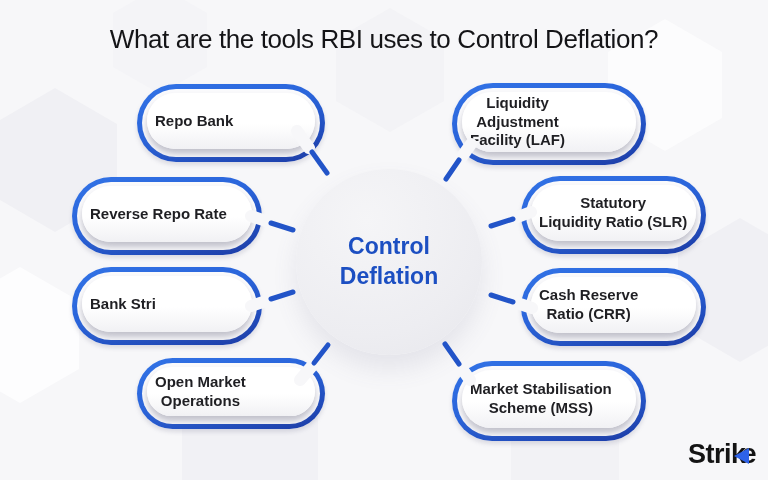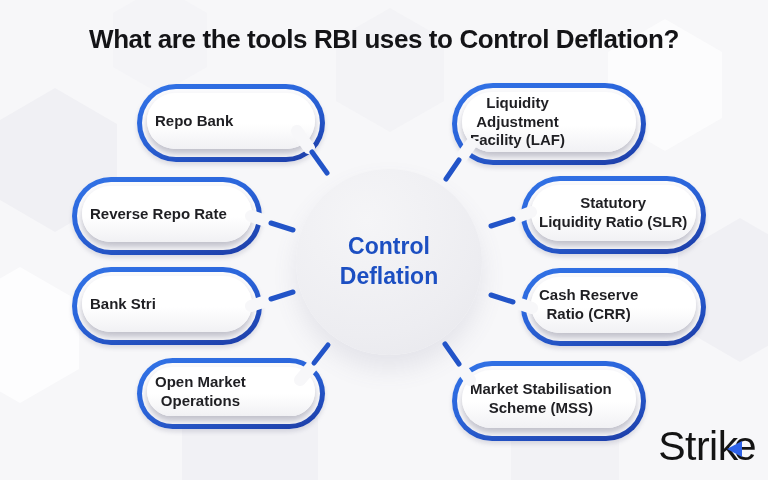--- a/index.html
+++ b/index.html
@@ -12,7 +12,7 @@
   .hex-layer { position:absolute; inset:0; z-index:0; }
   .title {
     position:absolute; top:24px; left:0; right:0; z-index:3;
-    text-align:center; font-size:26px; font-weight:700;
+    text-align:center; font-size:26px; font-weight:400;
     color:#141417; letter-spacing:-0.4px;
   }
   

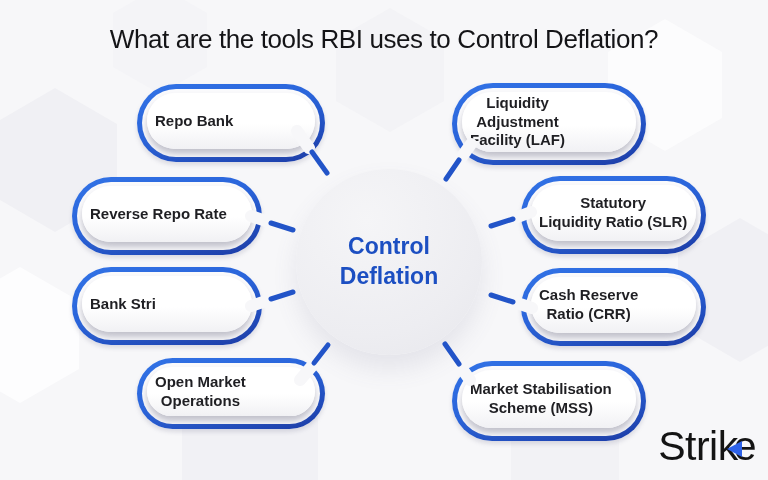--- a/index.html
+++ b/index.html
@@ -44,7 +44,7 @@
   
   .logo {
     position:absolute; right:12px; bottom:10px; z-index:5;
-    display:flex; align-items:center; font-size:41px; font-weight:400;
+    display:flex; align-items:center; font-size:27px; font-weight:700;
     color:#141414; letter-spacing:-0.5px;
   }
   .logo-k { position:relative; display:inline-block; }

